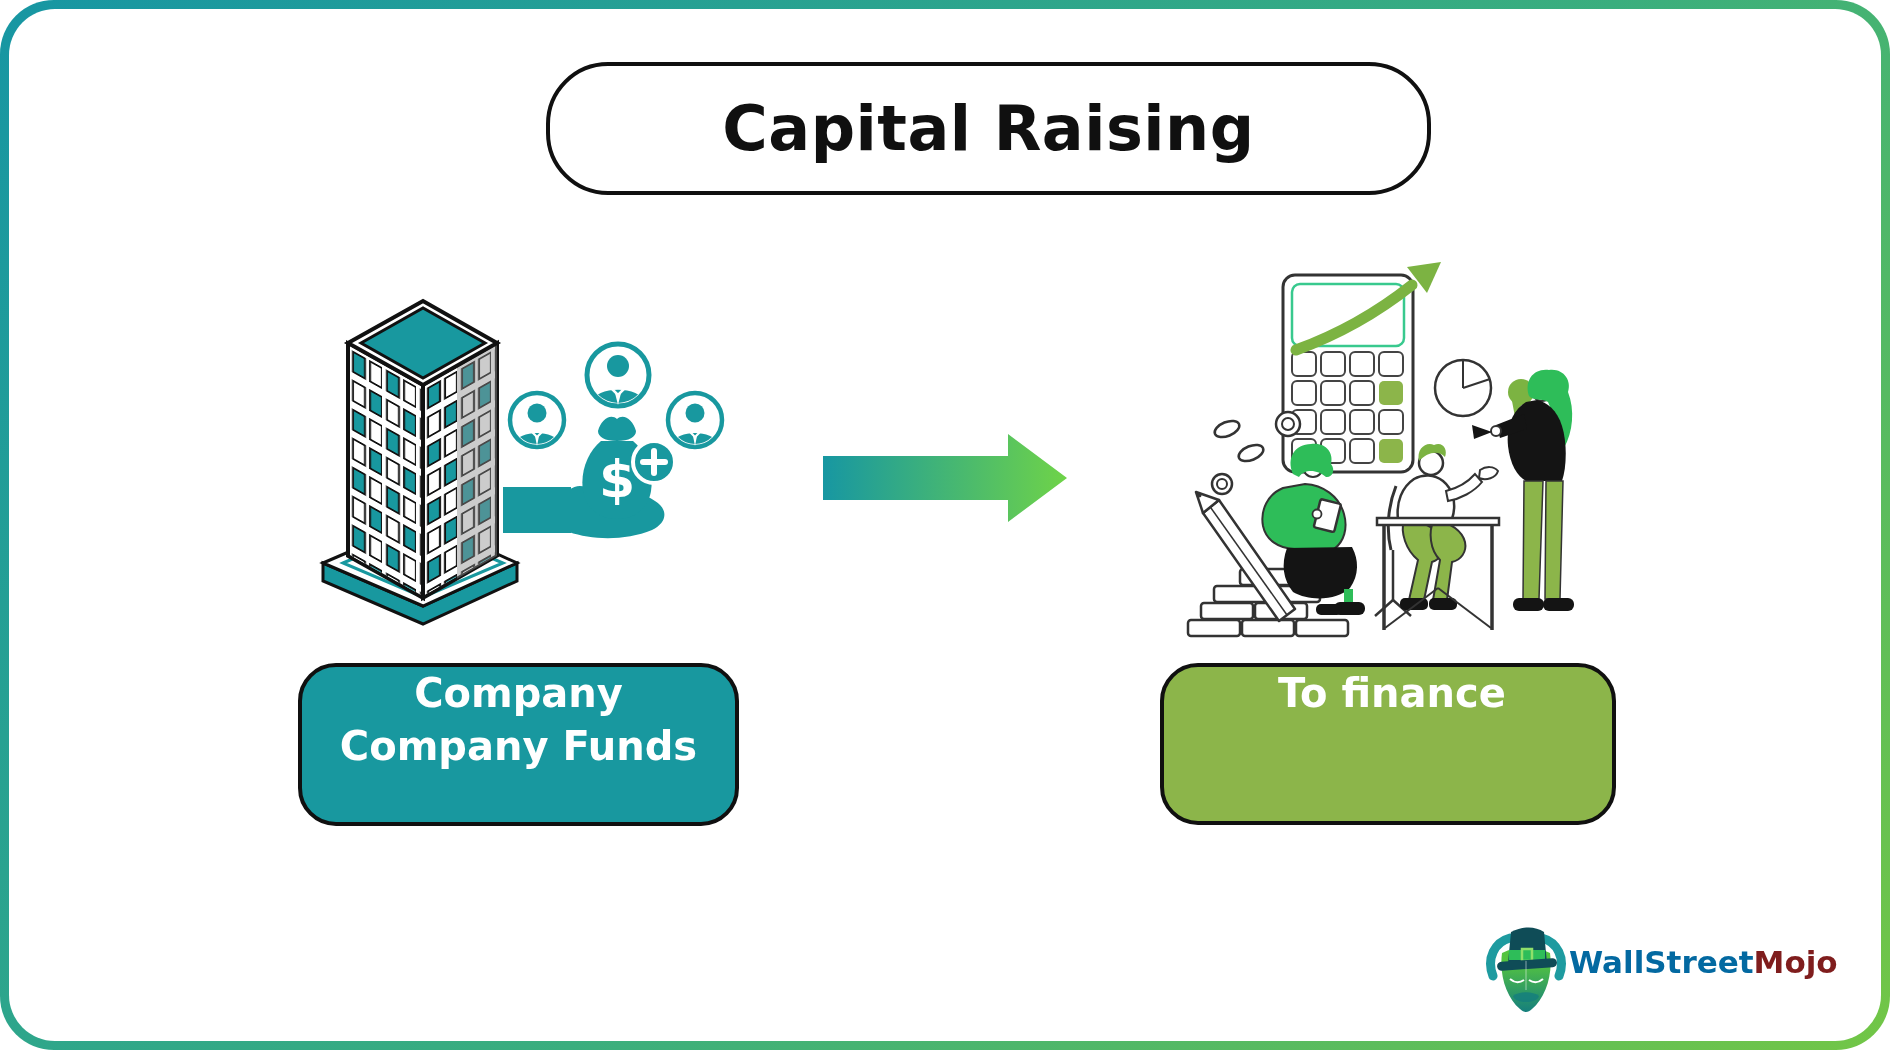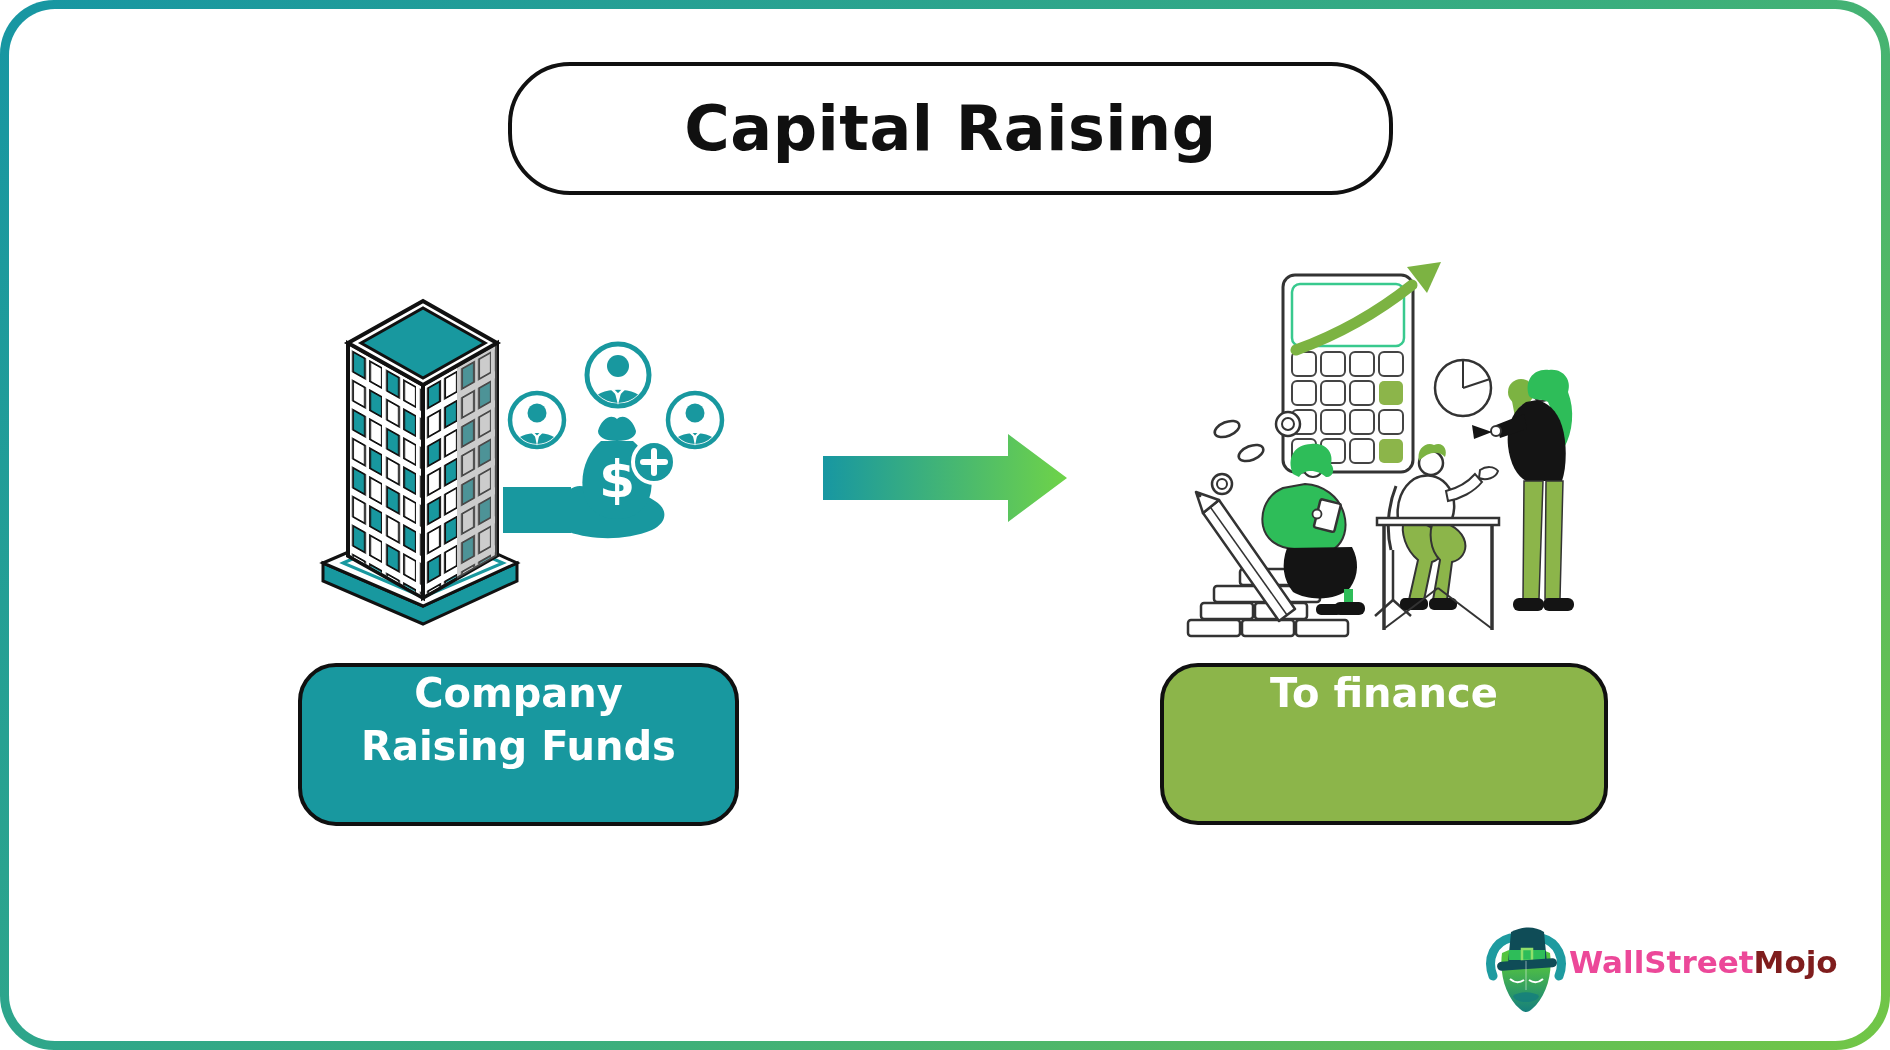--- a/index.html
+++ b/index.html
@@ -12,7 +12,7 @@
   .frame-inner{position:absolute;inset:9px;border-radius:46px;background:#fff;}
 
   .title-box{
-    position:absolute;left:508px;top:62px;width:877px;height:125px;
+    position:absolute;left:546px;top:62px;width:877px;height:125px;
     border:4px solid #101010;border-radius:62px;background:#fff;
     display:flex;align-items:center;justify-content:center;
   }

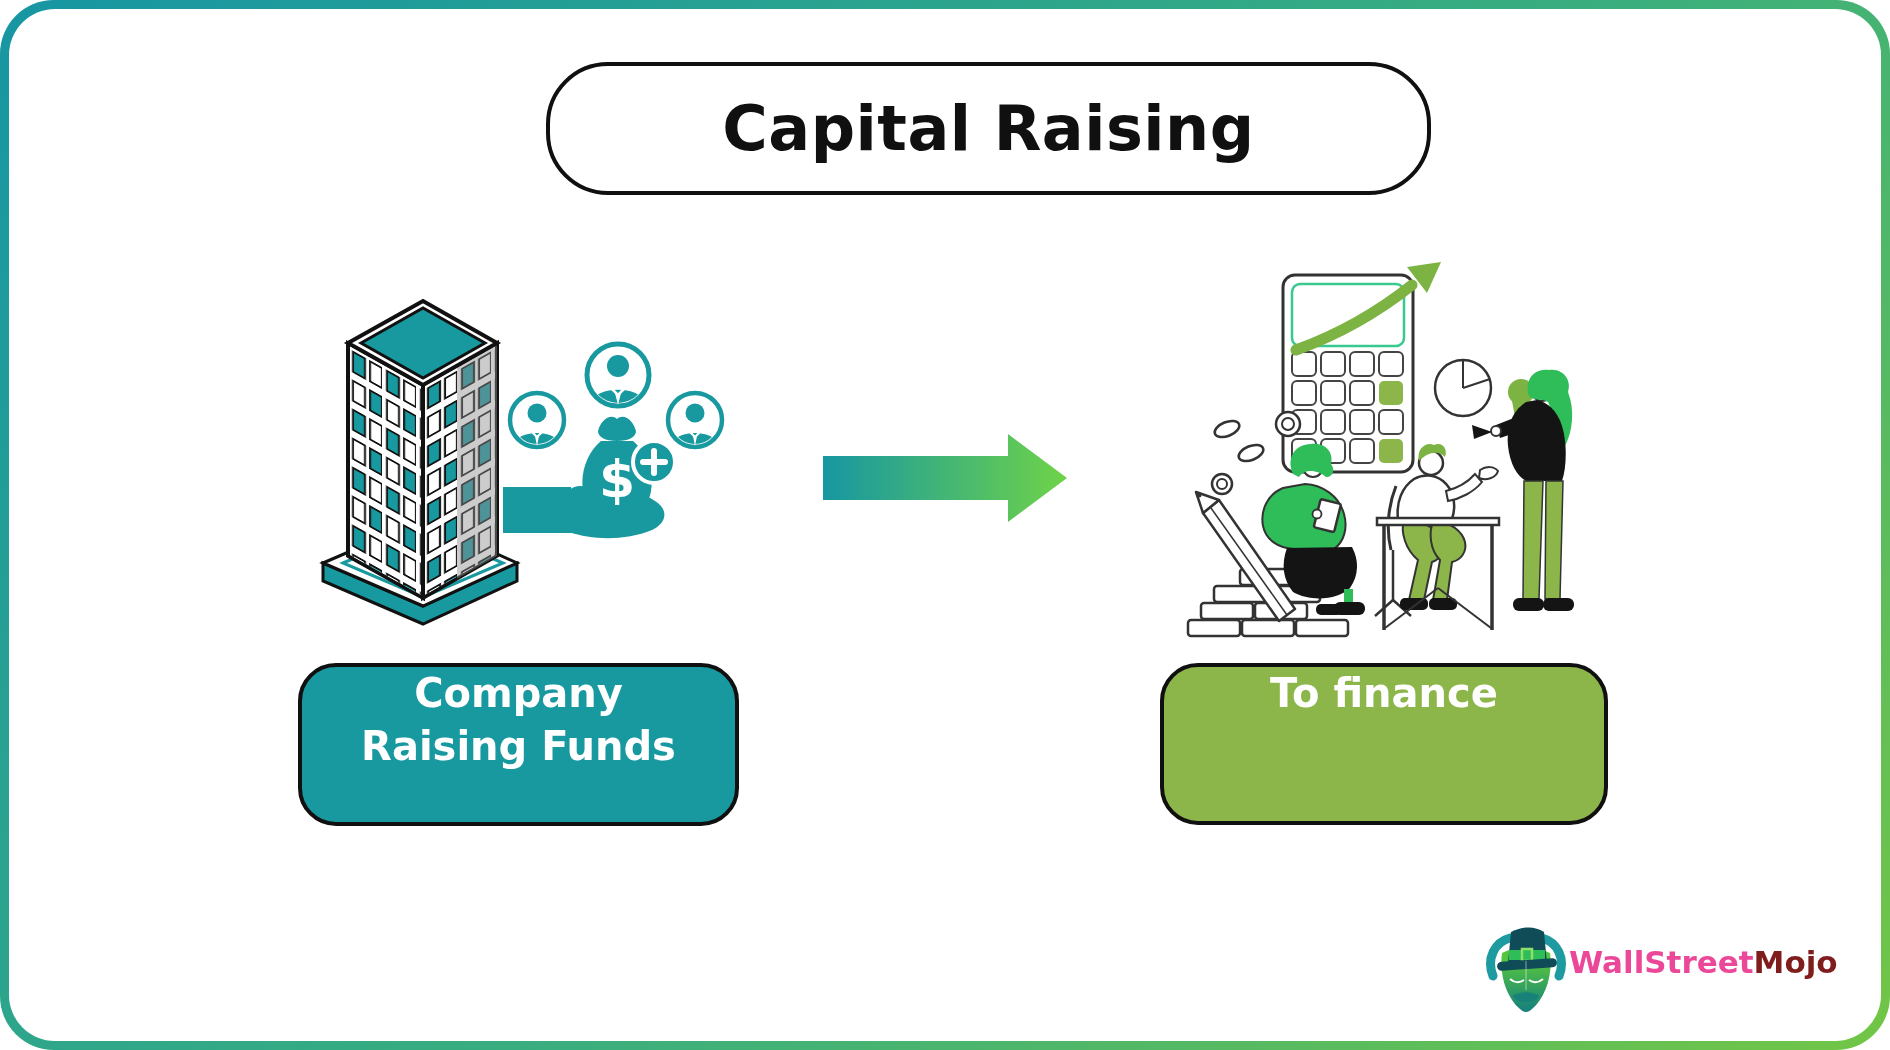--- a/index.html
+++ b/index.html
@@ -24,7 +24,7 @@
     color:#fff;font-weight:700;font-size:40px;line-height:1.32;text-align:center;
   }
   .label-box.teal{left:298px;top:663px;width:433px;height:155px;background:#18989F;}
-  .label-box.green{left:1160px;top:663px;width:440px;height:154px;background:#8CB54A;}
+  .label-box.green{left:1160px;top:663px;width:440px;height:154px;background:#8CB54A;padding-left:8px;}
 
   .illus-left{position:absolute;left:265px;top:230px;width:460px;height:415px;}
   .illus-right{position:absolute;left:1175px;top:220px;width:475px;height:430px;}

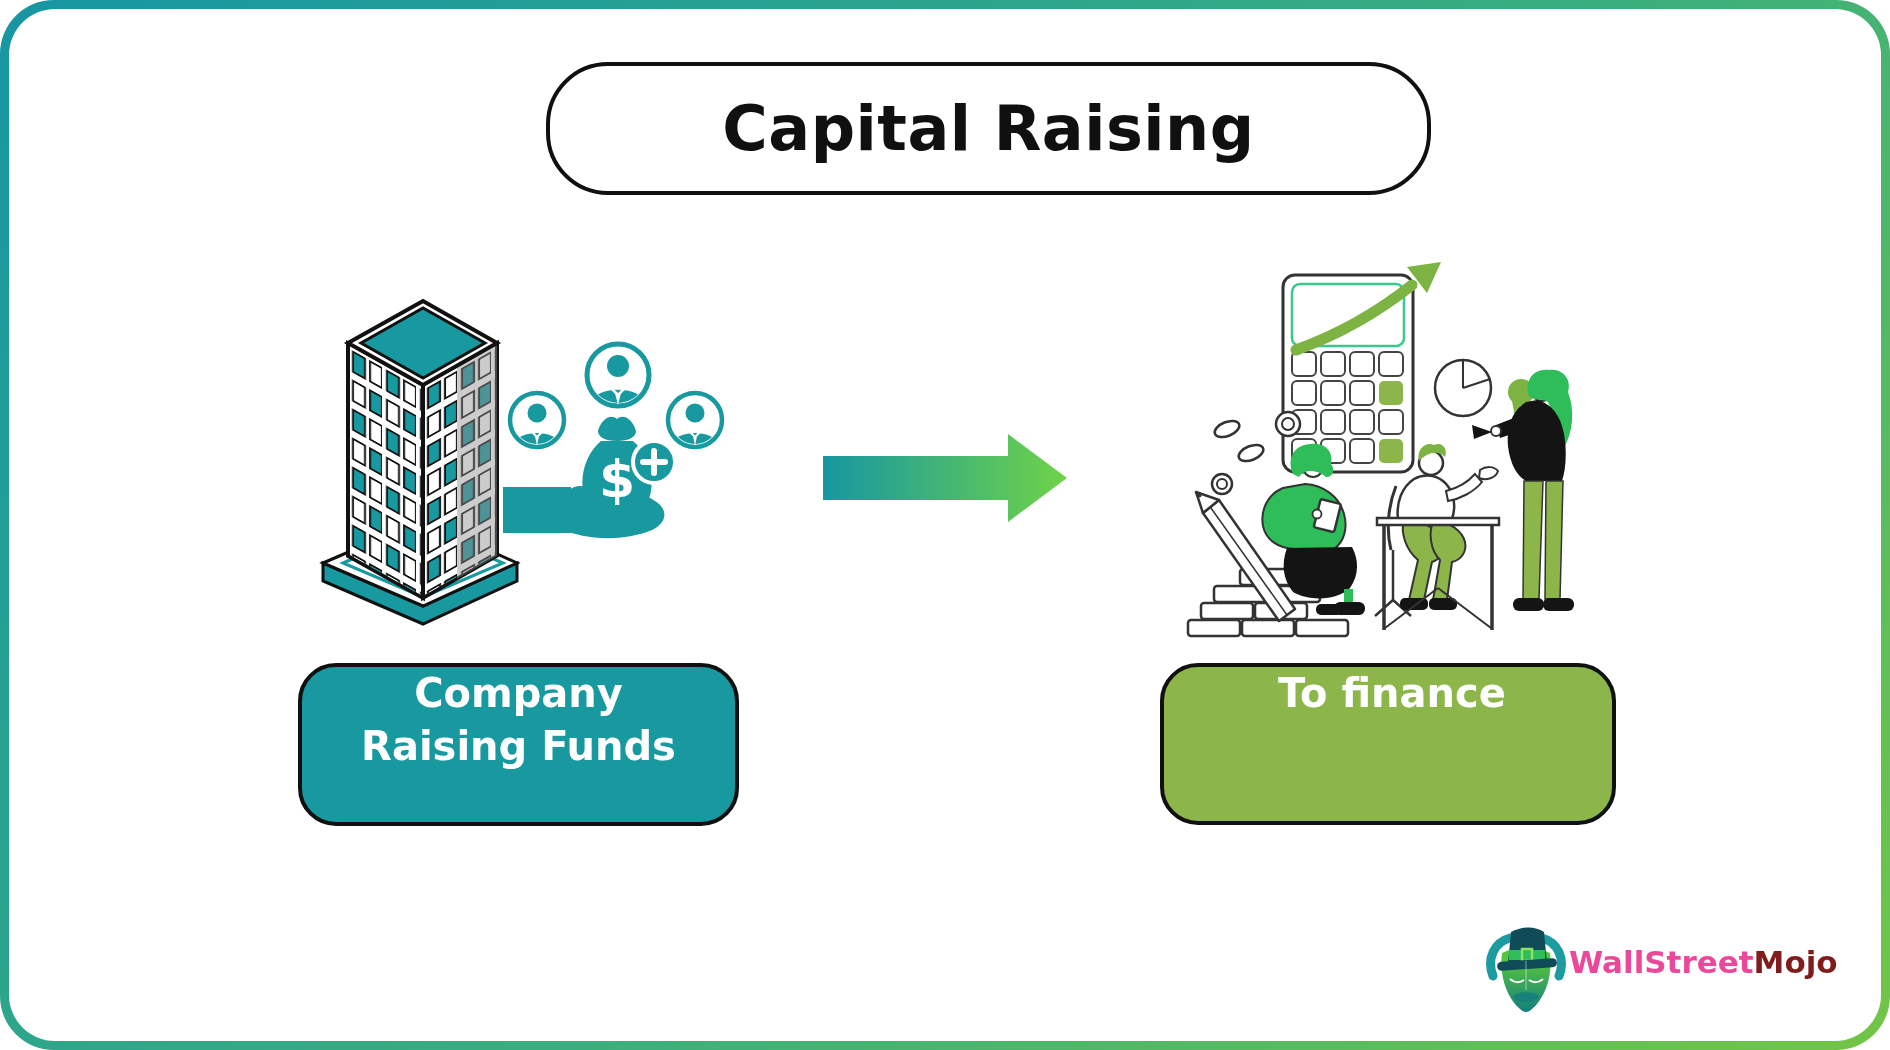--- a/index.html
+++ b/index.html
@@ -258,7 +258,7 @@
 
   <div class="label-box teal">
     <div>Company</div>
-    <div>Raising Funds</div>
+    <div>Company Funds</div>
   </div>
   <div class="label-box green">
     <div>To finance</div>

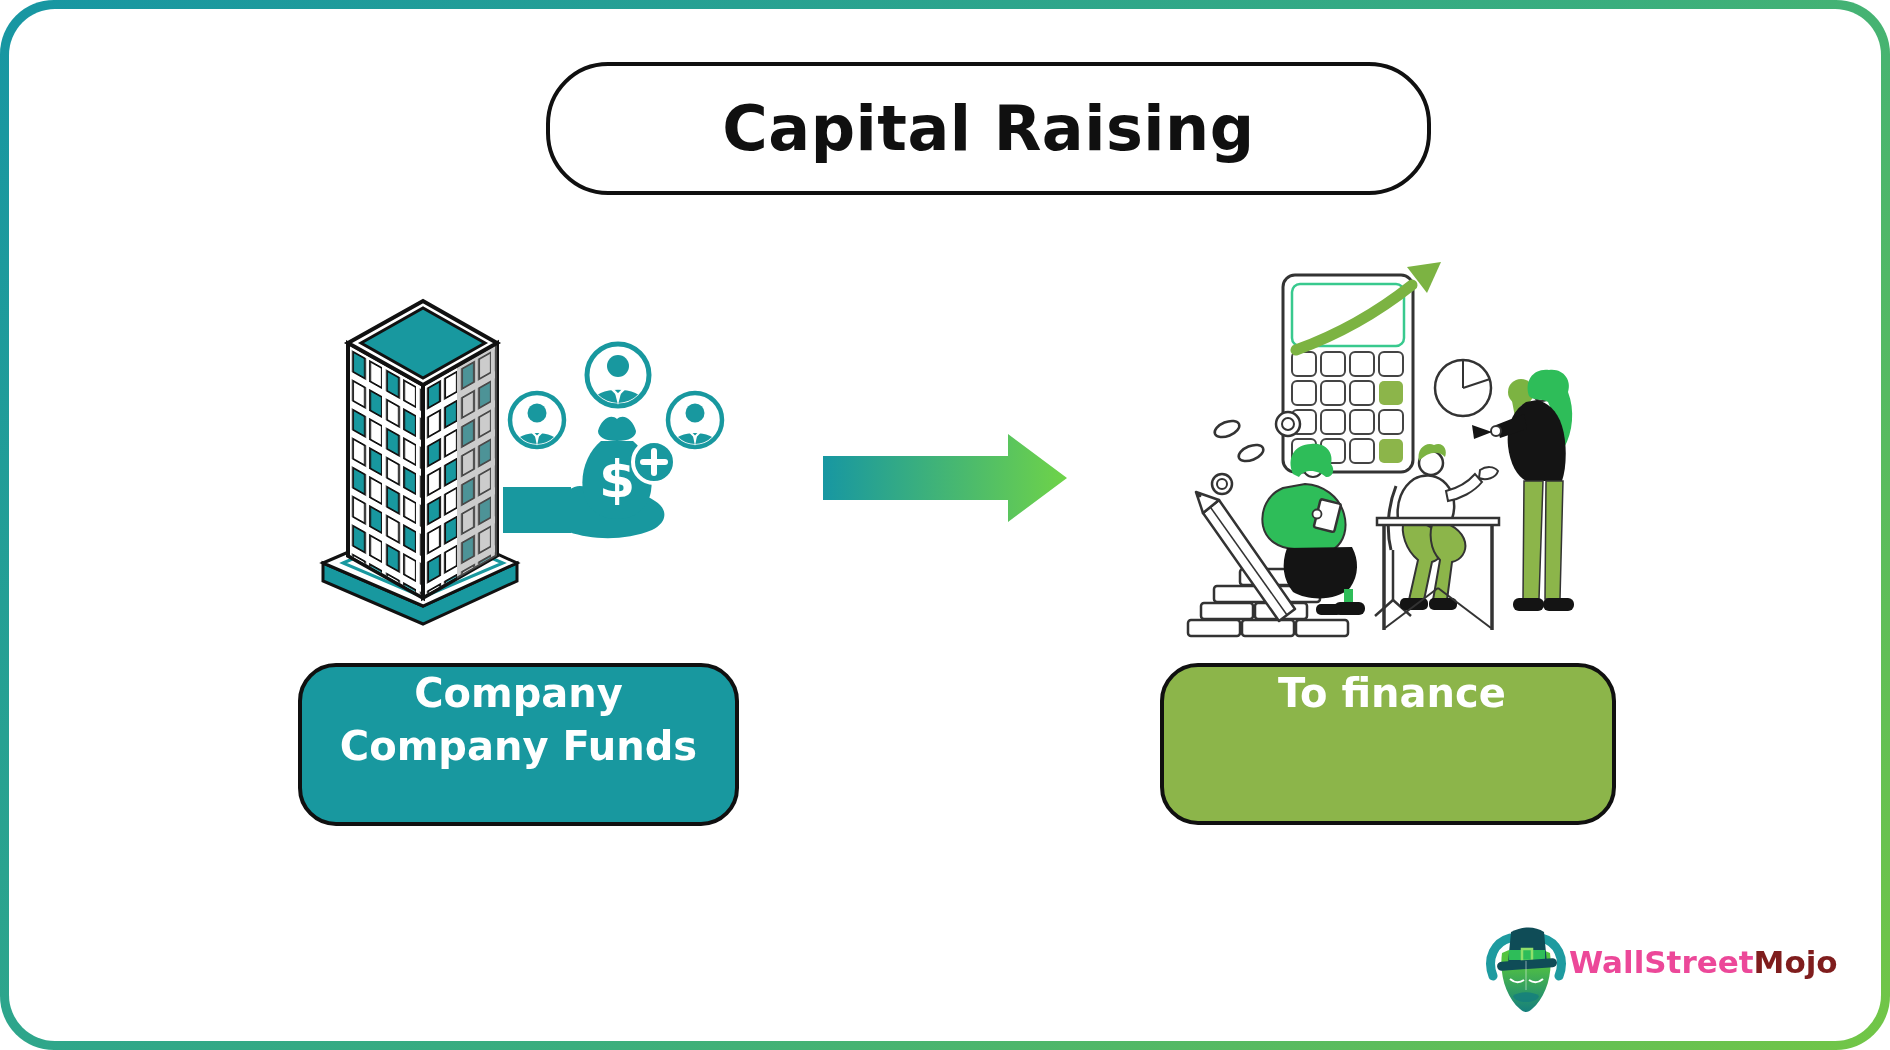--- a/index.html
+++ b/index.html
@@ -33,7 +33,7 @@
   .logo{position:absolute;left:1483px;top:922px;width:400px;height:100px;}
   .logo svg{position:absolute;left:0;top:0;width:85px;height:95px;}
   .logo-text{position:absolute;left:86px;top:22px;font-size:31px;font-weight:700;white-space:nowrap;}
-  .logo-text .p1{color:#ec4899;}
+  .logo-text .p1{color:#0369a1;}
   .logo-text .p2{color:#7f1d1d;}
 </style>
 </head>

